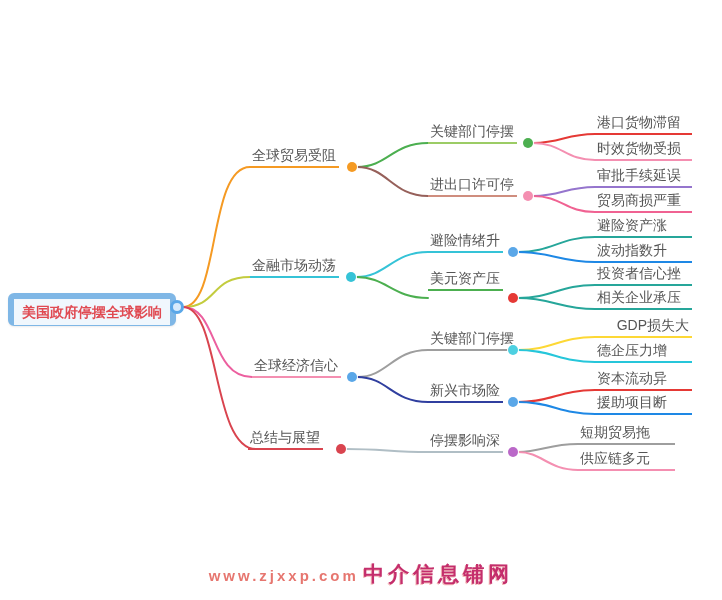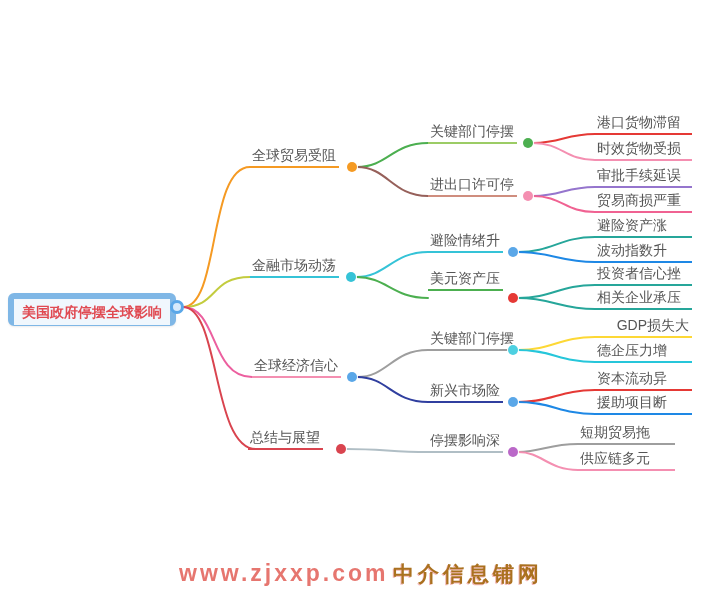--- a/index.html
+++ b/index.html
@@ -18,7 +18,7 @@
            border:3px solid #5aa7e8;background:#d6eafc;box-sizing:border-box;}
   .watermark{position:absolute;left:0;right:0;bottom:12px;text-align:center;
              font-weight:bold;white-space:nowrap;}
-  .wm-url{font-size:23px;letter-spacing:3px;opacity:.8;}
+  .wm-url{font-size:15px;letter-spacing:3px;opacity:.8;}
   .wm-cn{font-size:21px;letter-spacing:4px;opacity:.9;
          text-shadow:-1px 1px 0 rgba(224,80,80,.45);}
 </style>

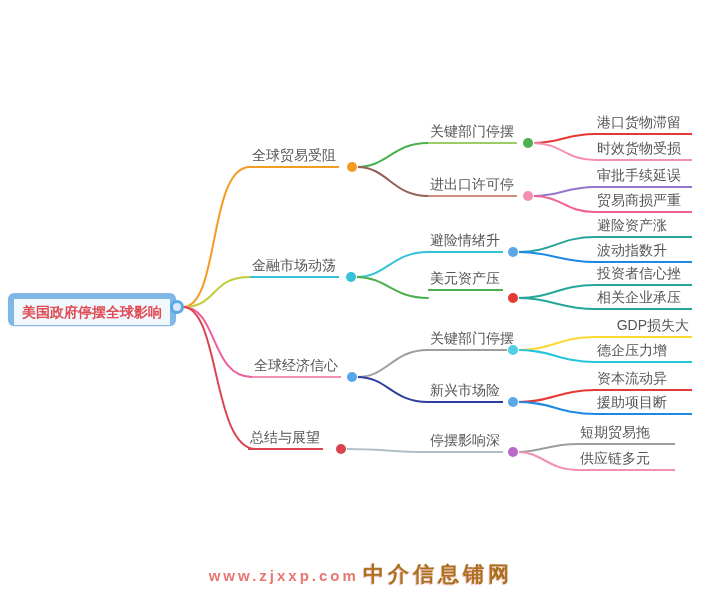--- a/index.html
+++ b/index.html
@@ -110,7 +110,7 @@
 
   <div class="watermark">
     <span class="wm-url" style="color: rgb(224, 84, 76);">www.zjxxp.com</span>
-    <span class="wm-cn" style="color: #a16207;">中介信息铺网</span>
+    <span class="wm-cn" style="color: #be185d;">中介信息铺网</span>
   </div>
 
 </div>

